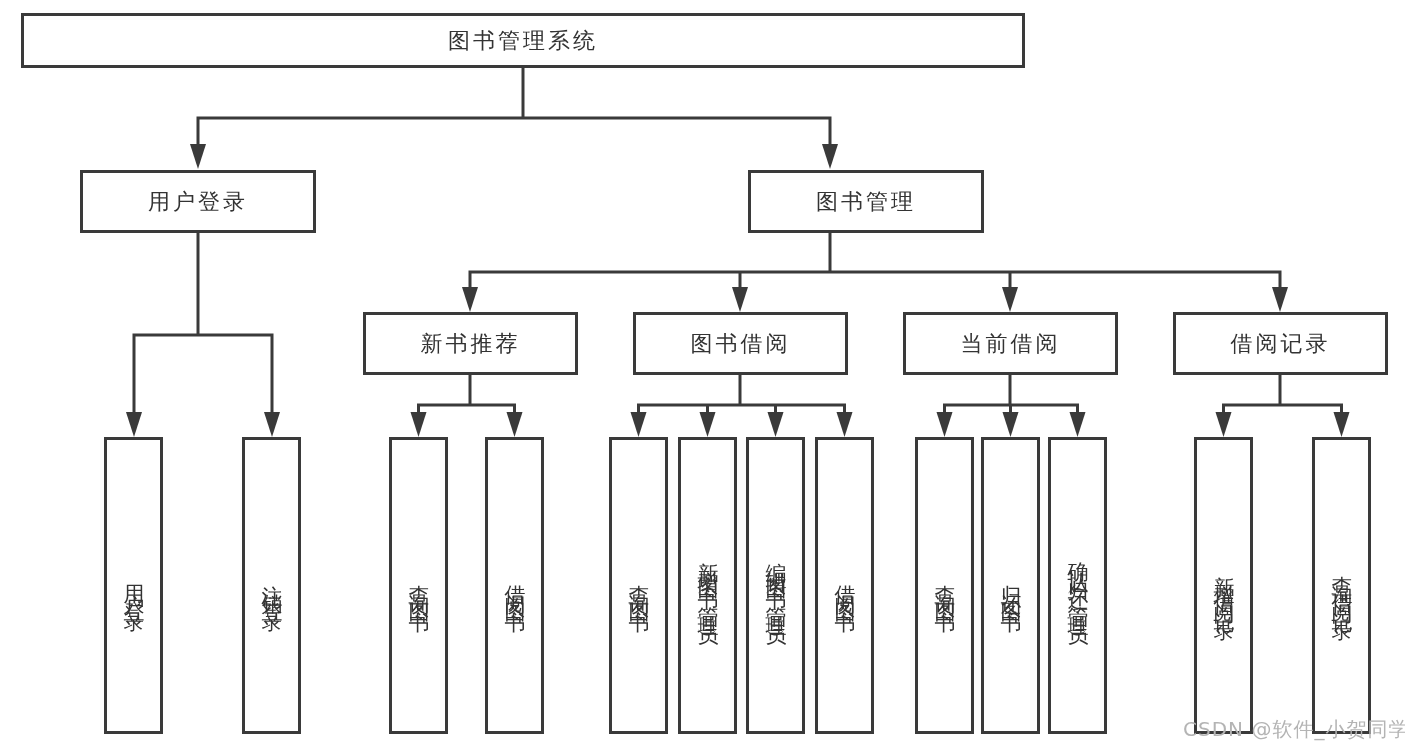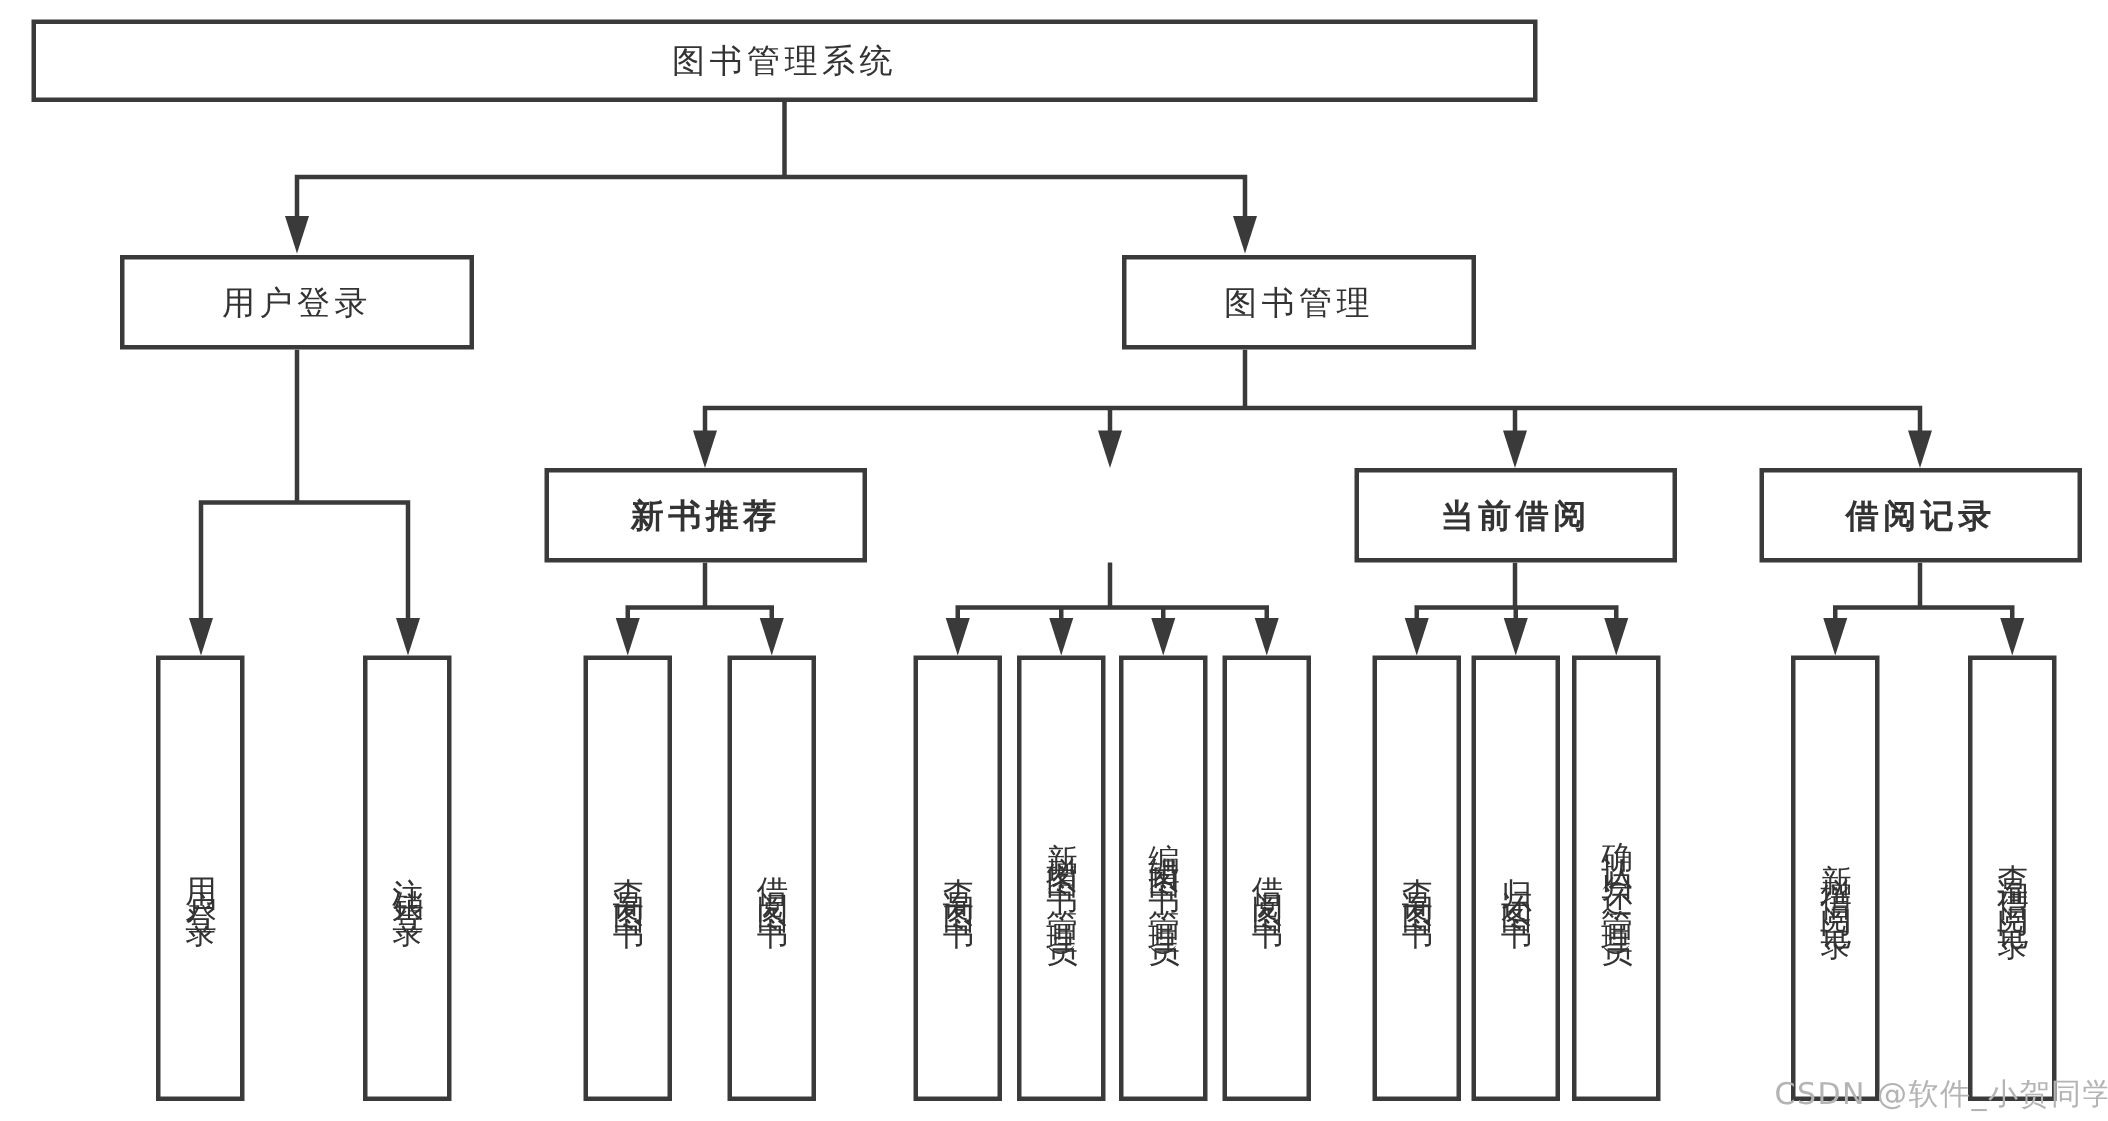--- a/index.html
+++ b/index.html
@@ -38,7 +38,7 @@
     white-space: nowrap;
   }
   .lvl2 { top: 170px; width: 236px; height: 63px; }
-  .lvl3 { top: 312px; width: 215px; height: 63px; font-weight: bold; }
+  .lvl3 { top: 312px; width: 215px; height: 63px; }
   .vleaf { top: 437px; width: 59px; height: 297px; }
   .v-label {
     writing-mode: vertical-rl;

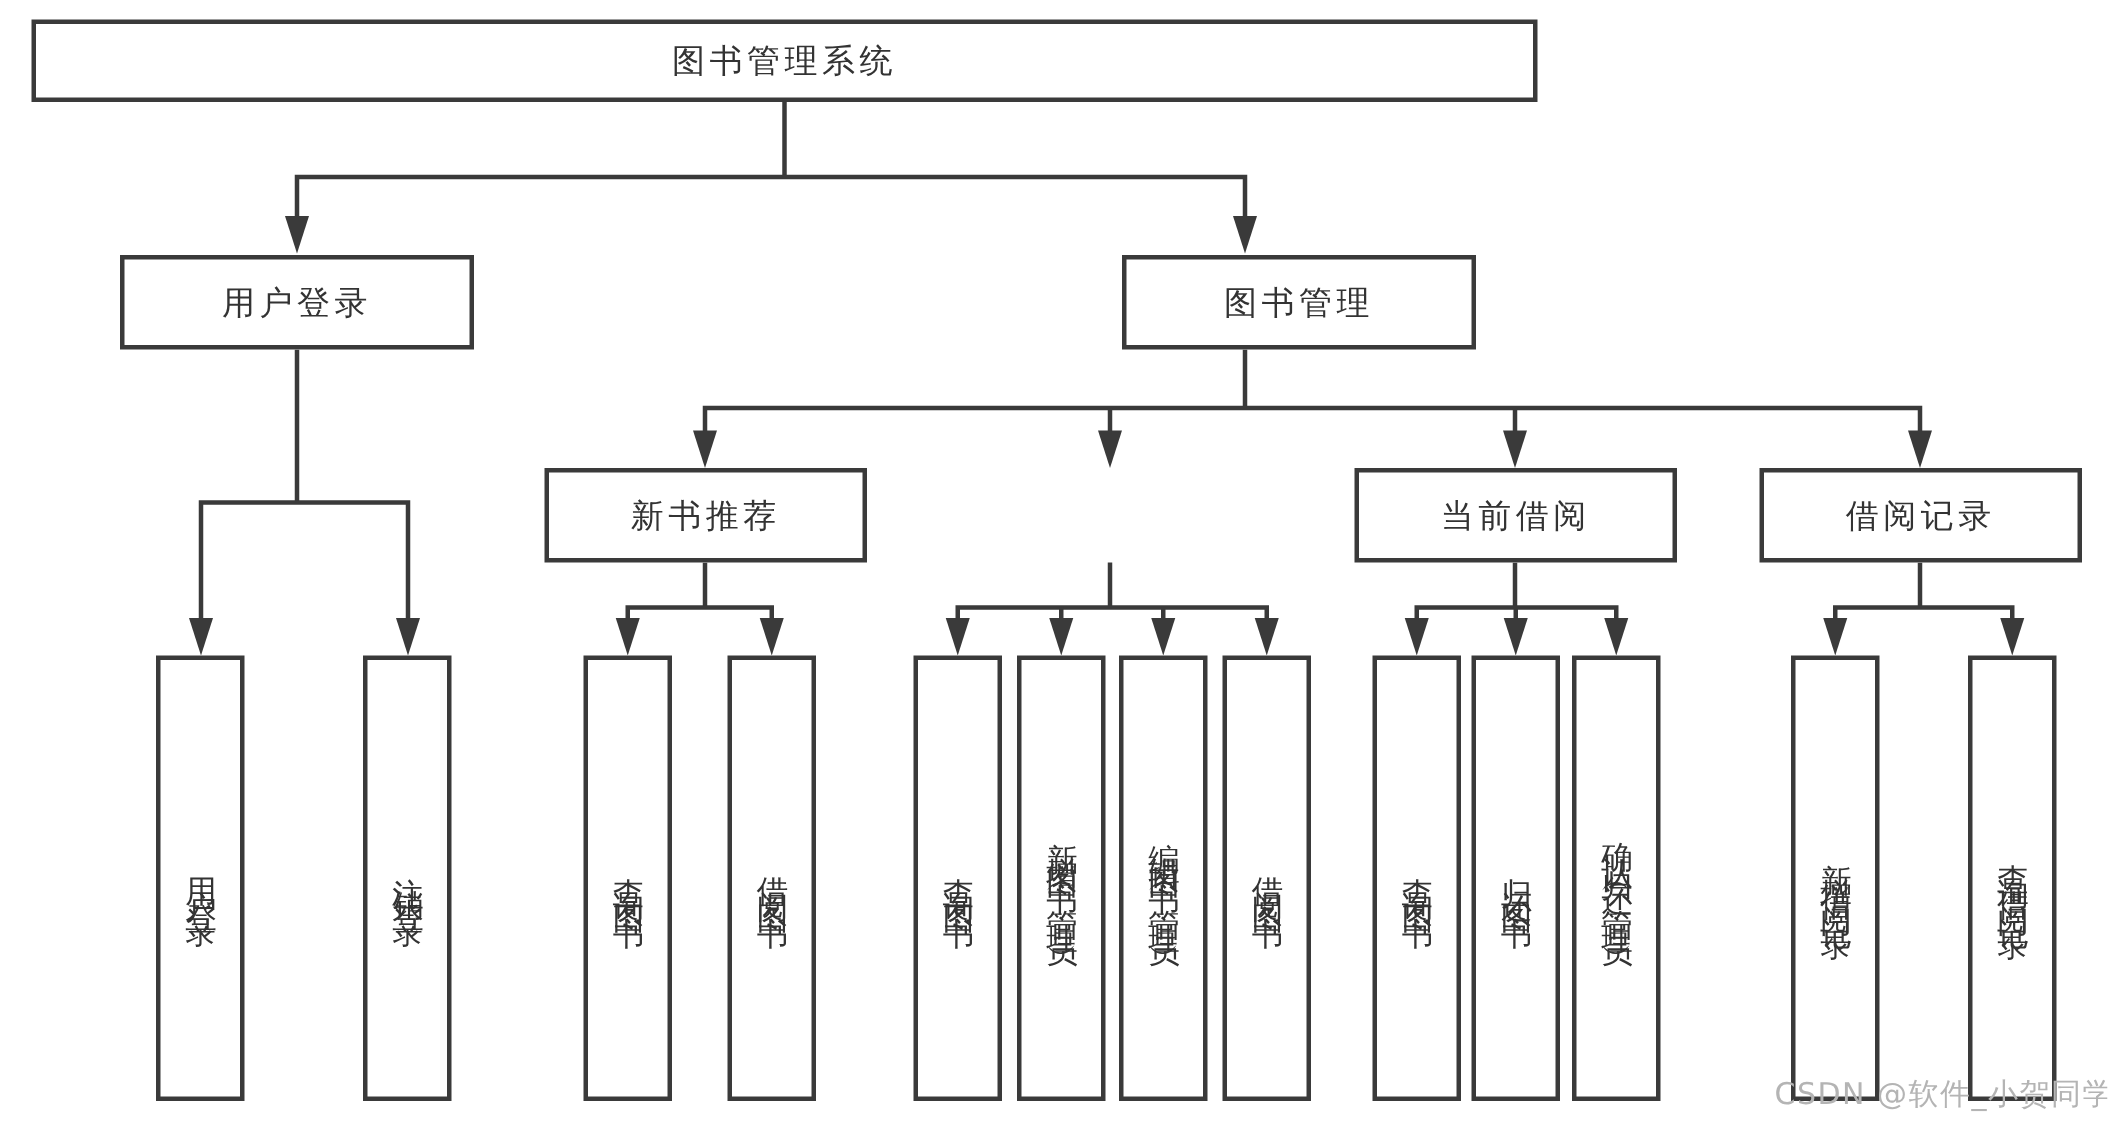--- a/index.html
+++ b/index.html
@@ -129,6 +129,9 @@
   <div class="node lvl3" style="left:363px">
     <span class="h-label">新书推荐</span>
   </div>
+  <div class="node lvl3" style="left:633px">
+    <span class="h-label">图书借阅</span>
+  </div>
   <div class="node lvl3" style="left:903px">
     <span class="h-label">当前借阅</span>
   </div>

